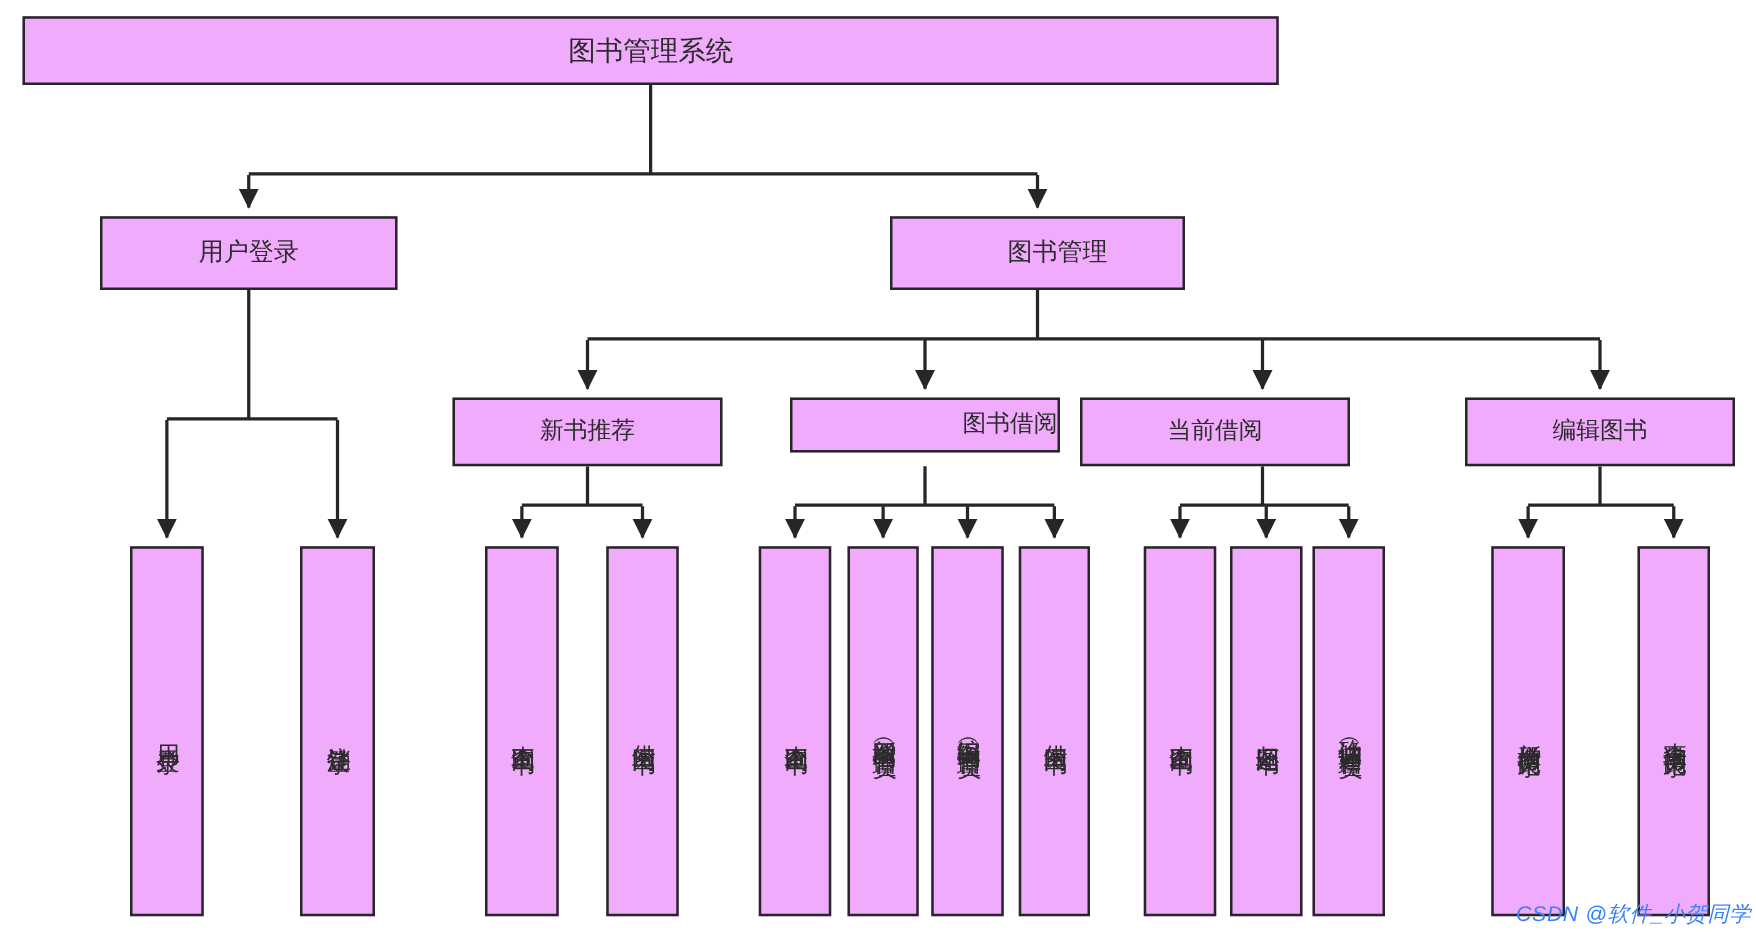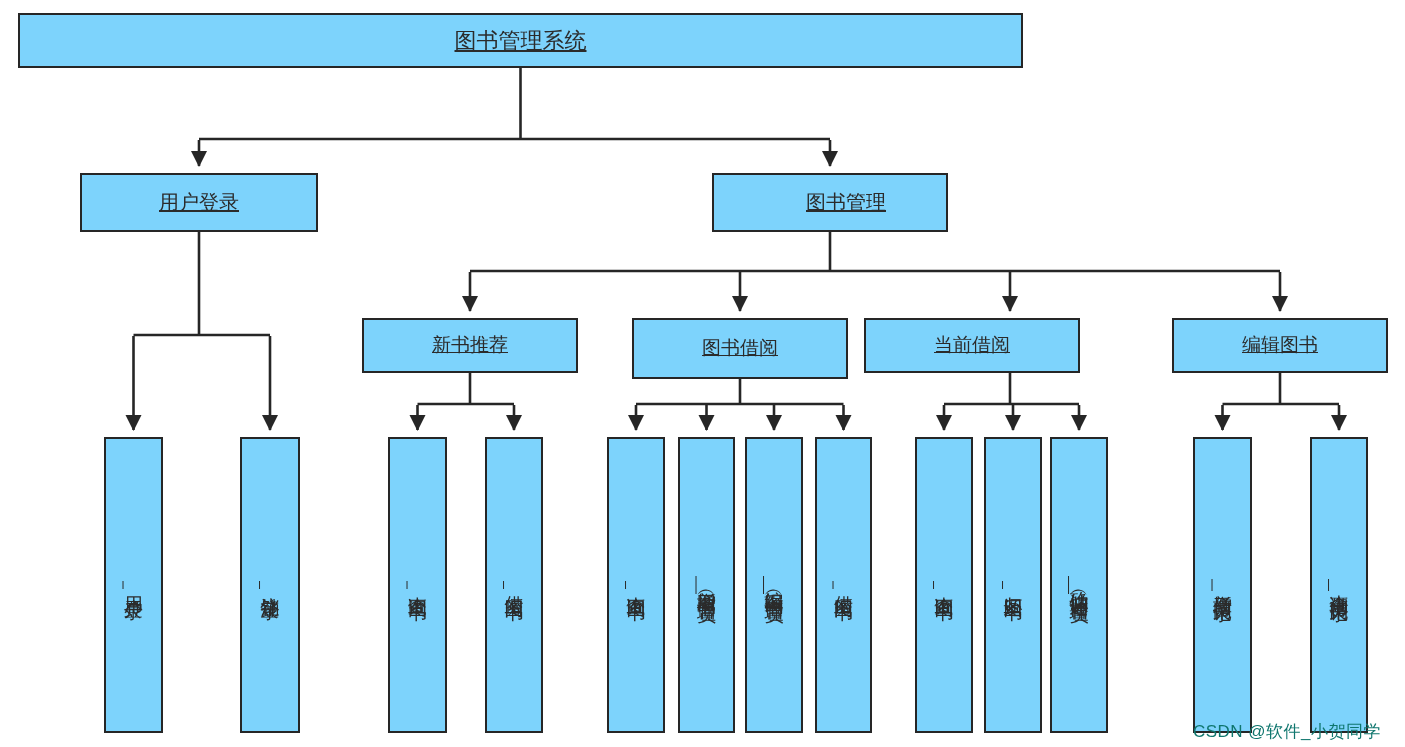--- a/index.html
+++ b/index.html
@@ -30,14 +30,13 @@
     position: absolute;
     box-sizing: border-box;
     border: 2.2px solid #262626;
-    background: #7dd3fc;
+    background: #f0abfc;
     display: flex;
     align-items: center;
     justify-content: center;
     color: #2b2b2b;
     line-height: 1.16;
     text-align: center;
-    text-decoration: underline;
   }
   .node.root {
     font-size: 22px;

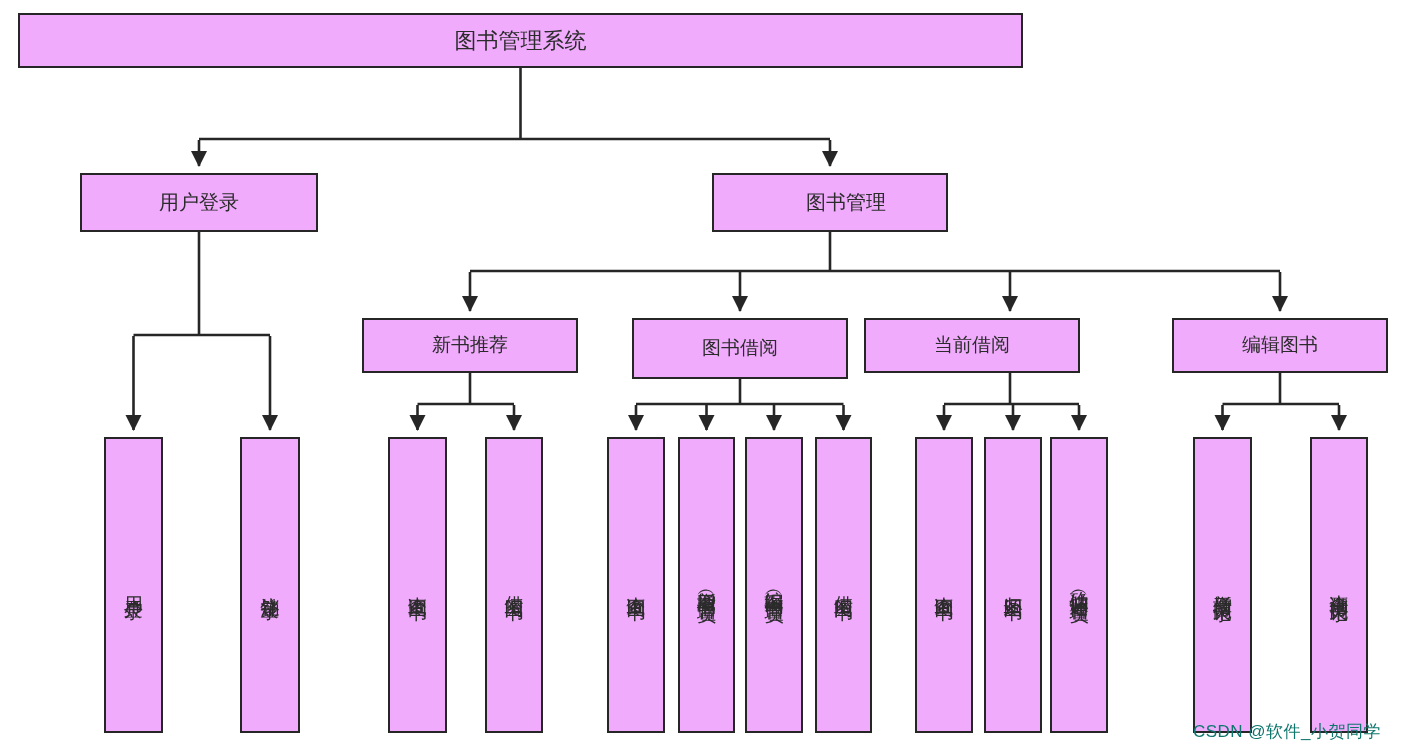--- a/index.html
+++ b/index.html
@@ -142,7 +142,7 @@
   <div class="node level2" id="node-l2-0" style="left: 362px; top: 318px; width: 216px; height: 55px;">
     <span class="htext">新书推荐</span>
   </div>
-  <div class="node level2" id="node-l2-1" style="left: 632px; top: 318px; width: 216px; height: 61px;">
+  <div class="node level2" id="node-l2-1" style="left: 632px; top: 318px; width: 216px; height: 44px; justify-content: flex-end;">
     <span class="htext">图书借阅</span>
   </div>
   <div class="node level2" id="node-l2-2" style="left: 864px; top: 318px; width: 216px; height: 55px;">

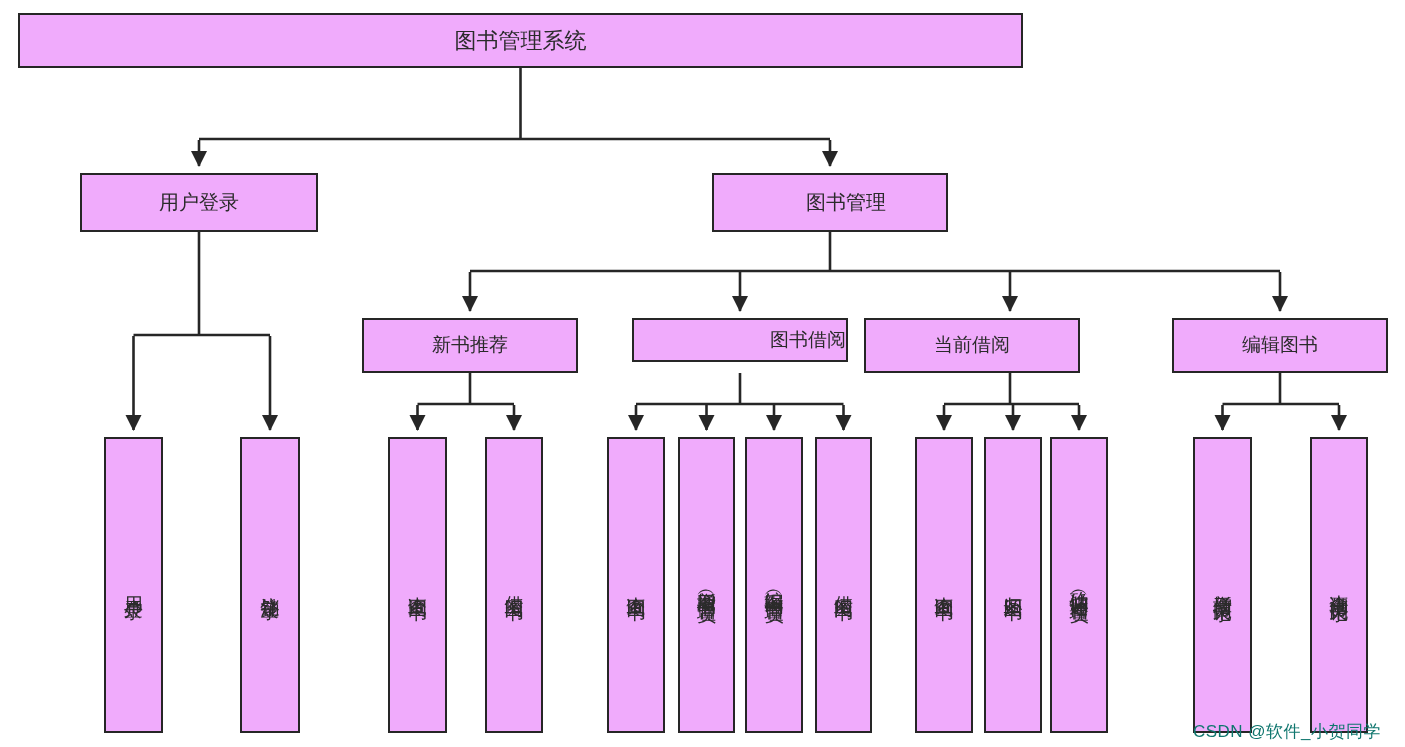--- a/index.html
+++ b/index.html
@@ -65,12 +65,13 @@
   }
   #watermark {
     position: absolute;
-    right: 24px;
+    right: 4px;
     bottom: 4px;
     font-size: 17px;
-    color: #0f766e;
+    color: #3b82f6;
     white-space: nowrap;
     letter-spacing: 0.5px;
+    font-style: italic;
   }
 </style>
 </head>

